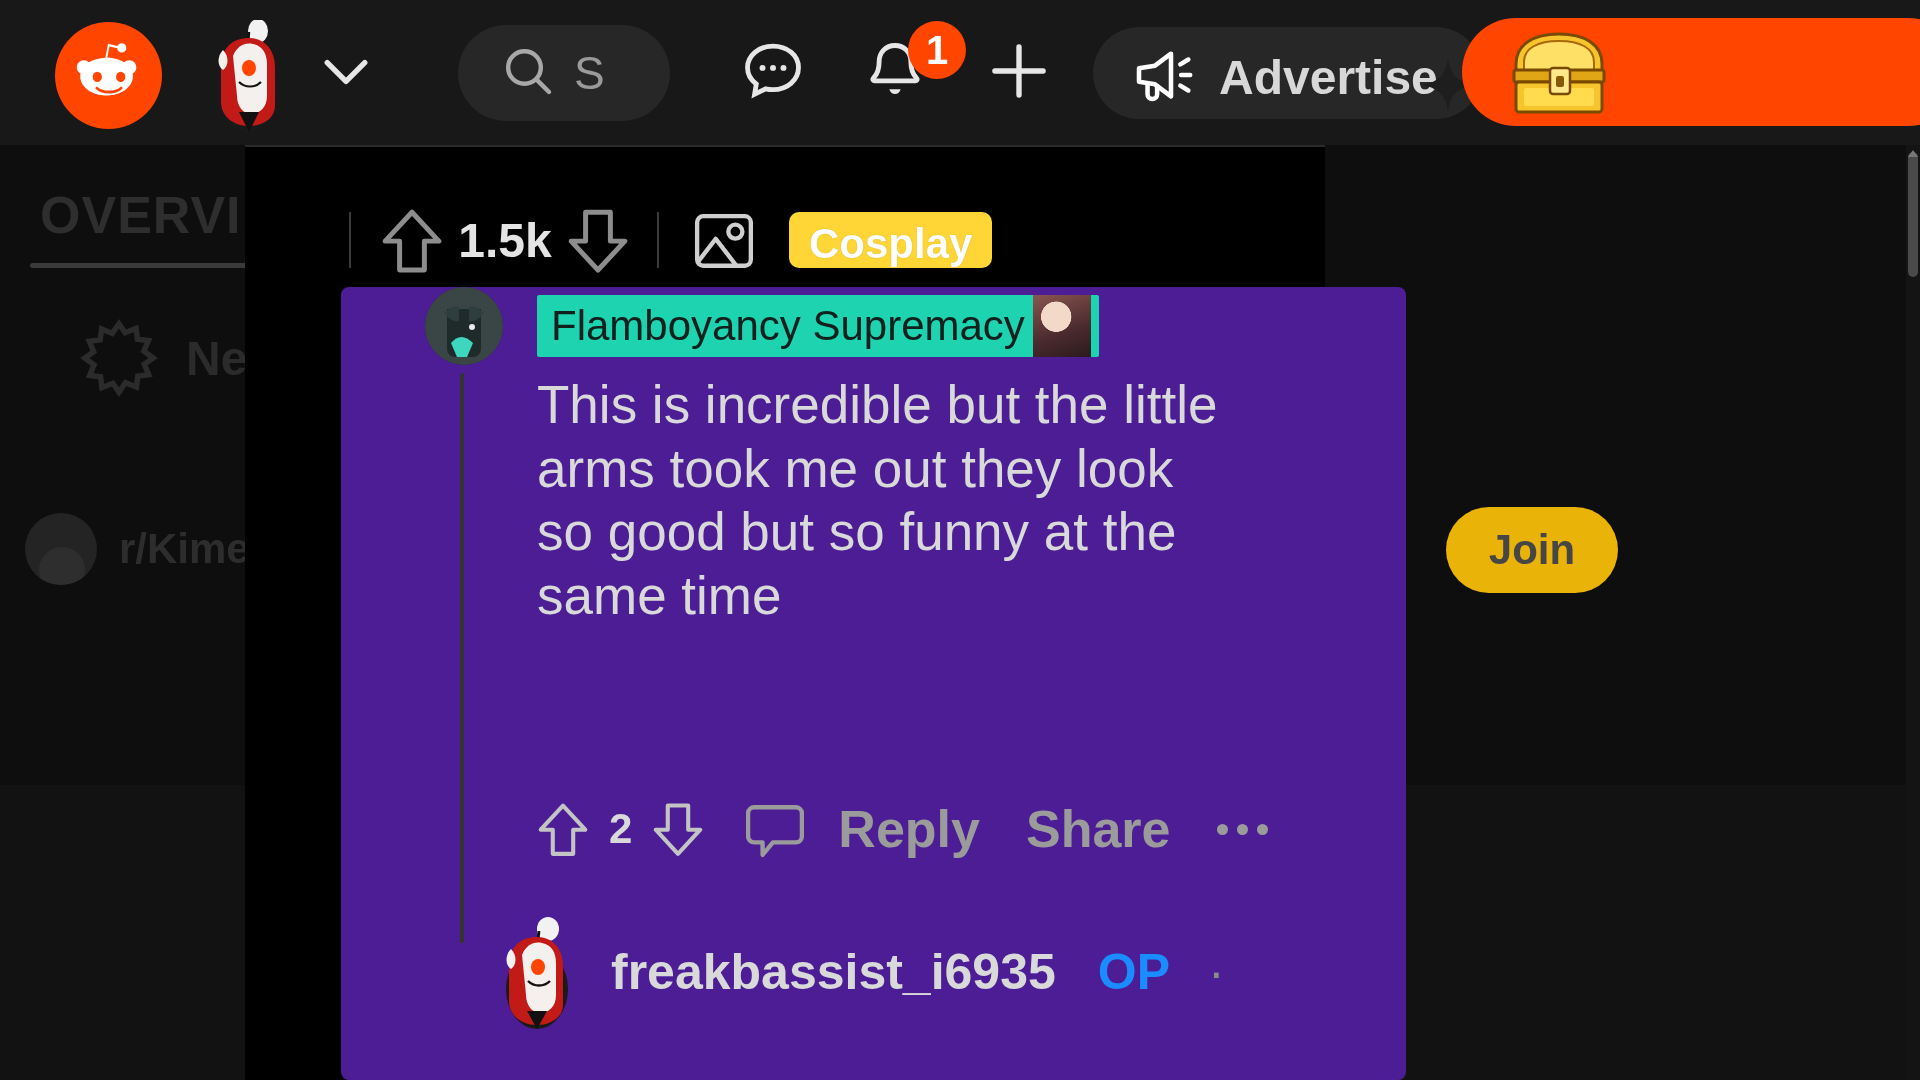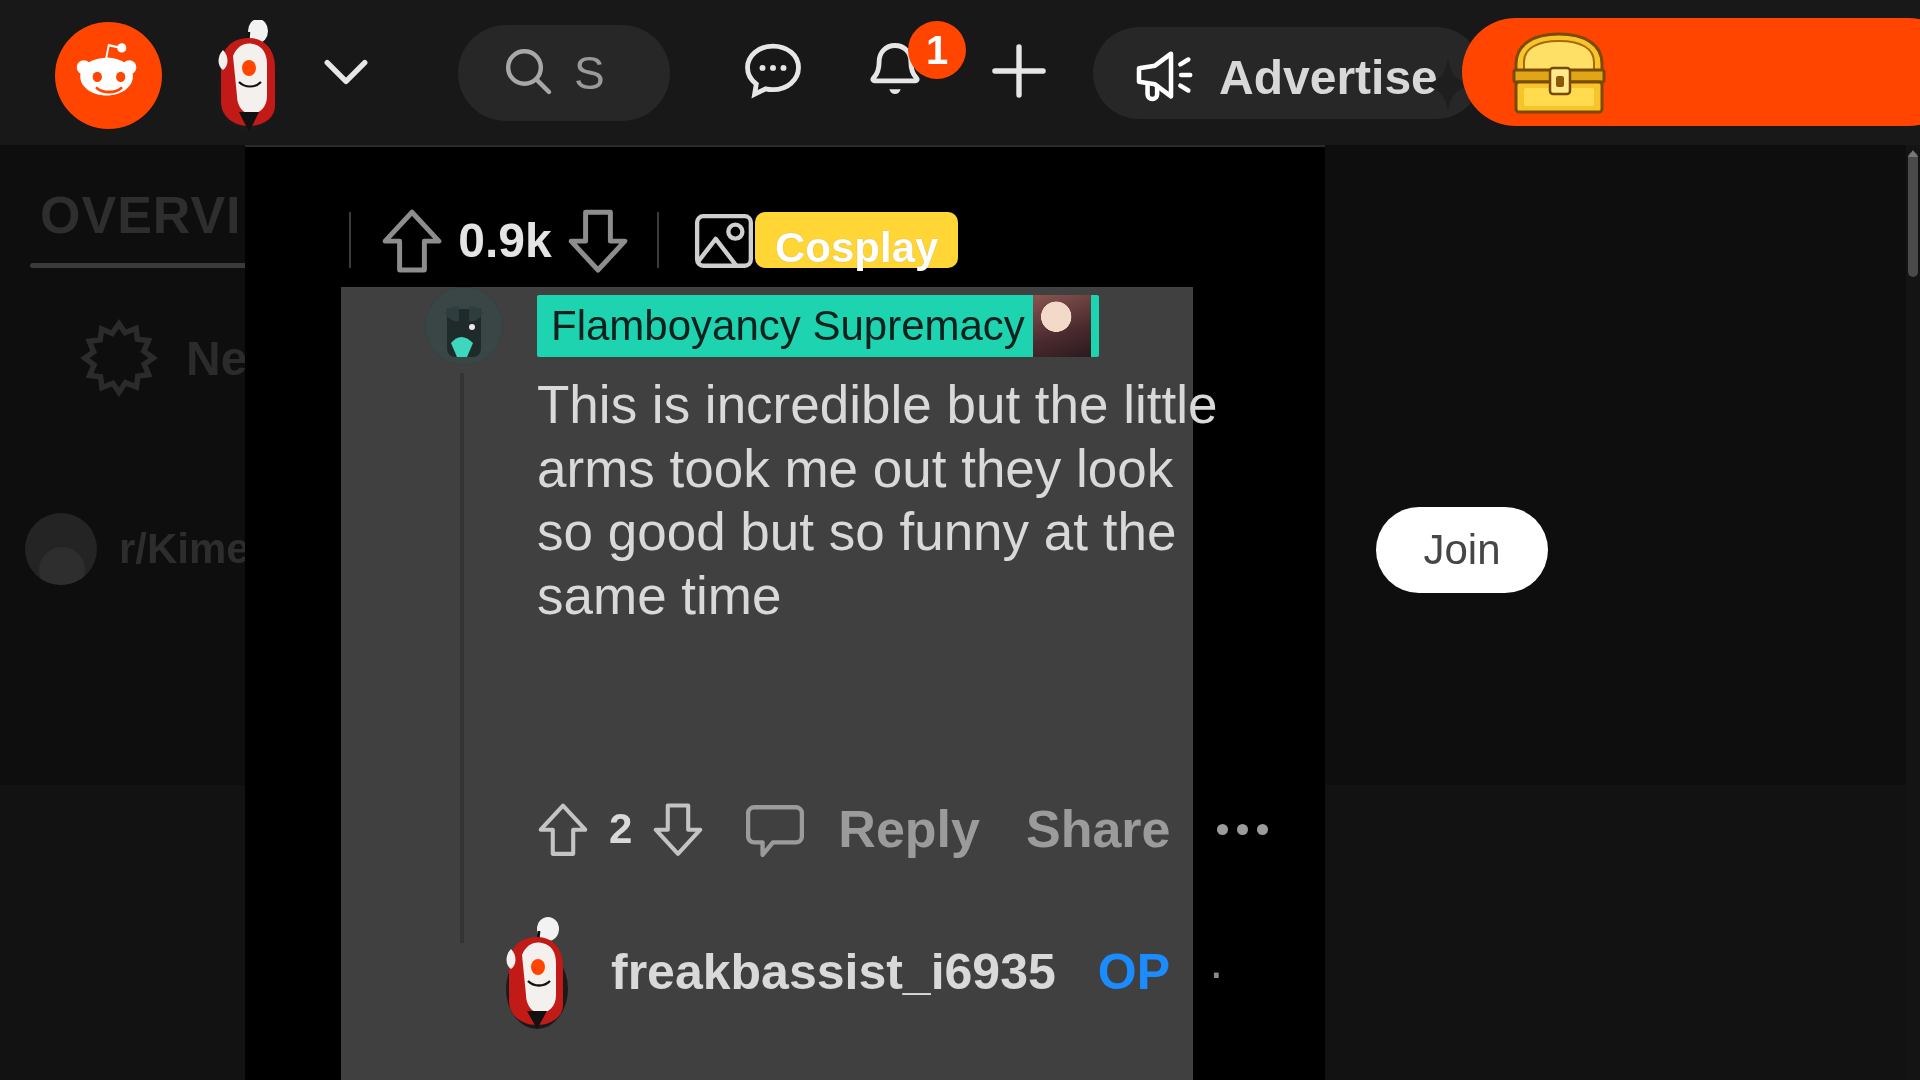--- a/index.html
+++ b/index.html
@@ -415,7 +415,7 @@
             <path d="M15 3 L28 17 L21 17 L21 31 L9 31 L9 17 L2 17 Z"></path>
           </svg>
         </span>
-        <span class="tb-count">0.9k</span>
+        <span class="tb-count">1.5k</span>
         <span class="tb-arrow">
           <svg viewBox="0 0 30 34" fill="none" stroke="#8d8d8d" stroke-width="2.4" stroke-linejoin="round">
             <path d="M15 31 L28 17 L21 17 L21 3 L9 3 L9 17 L2 17 Z"></path>

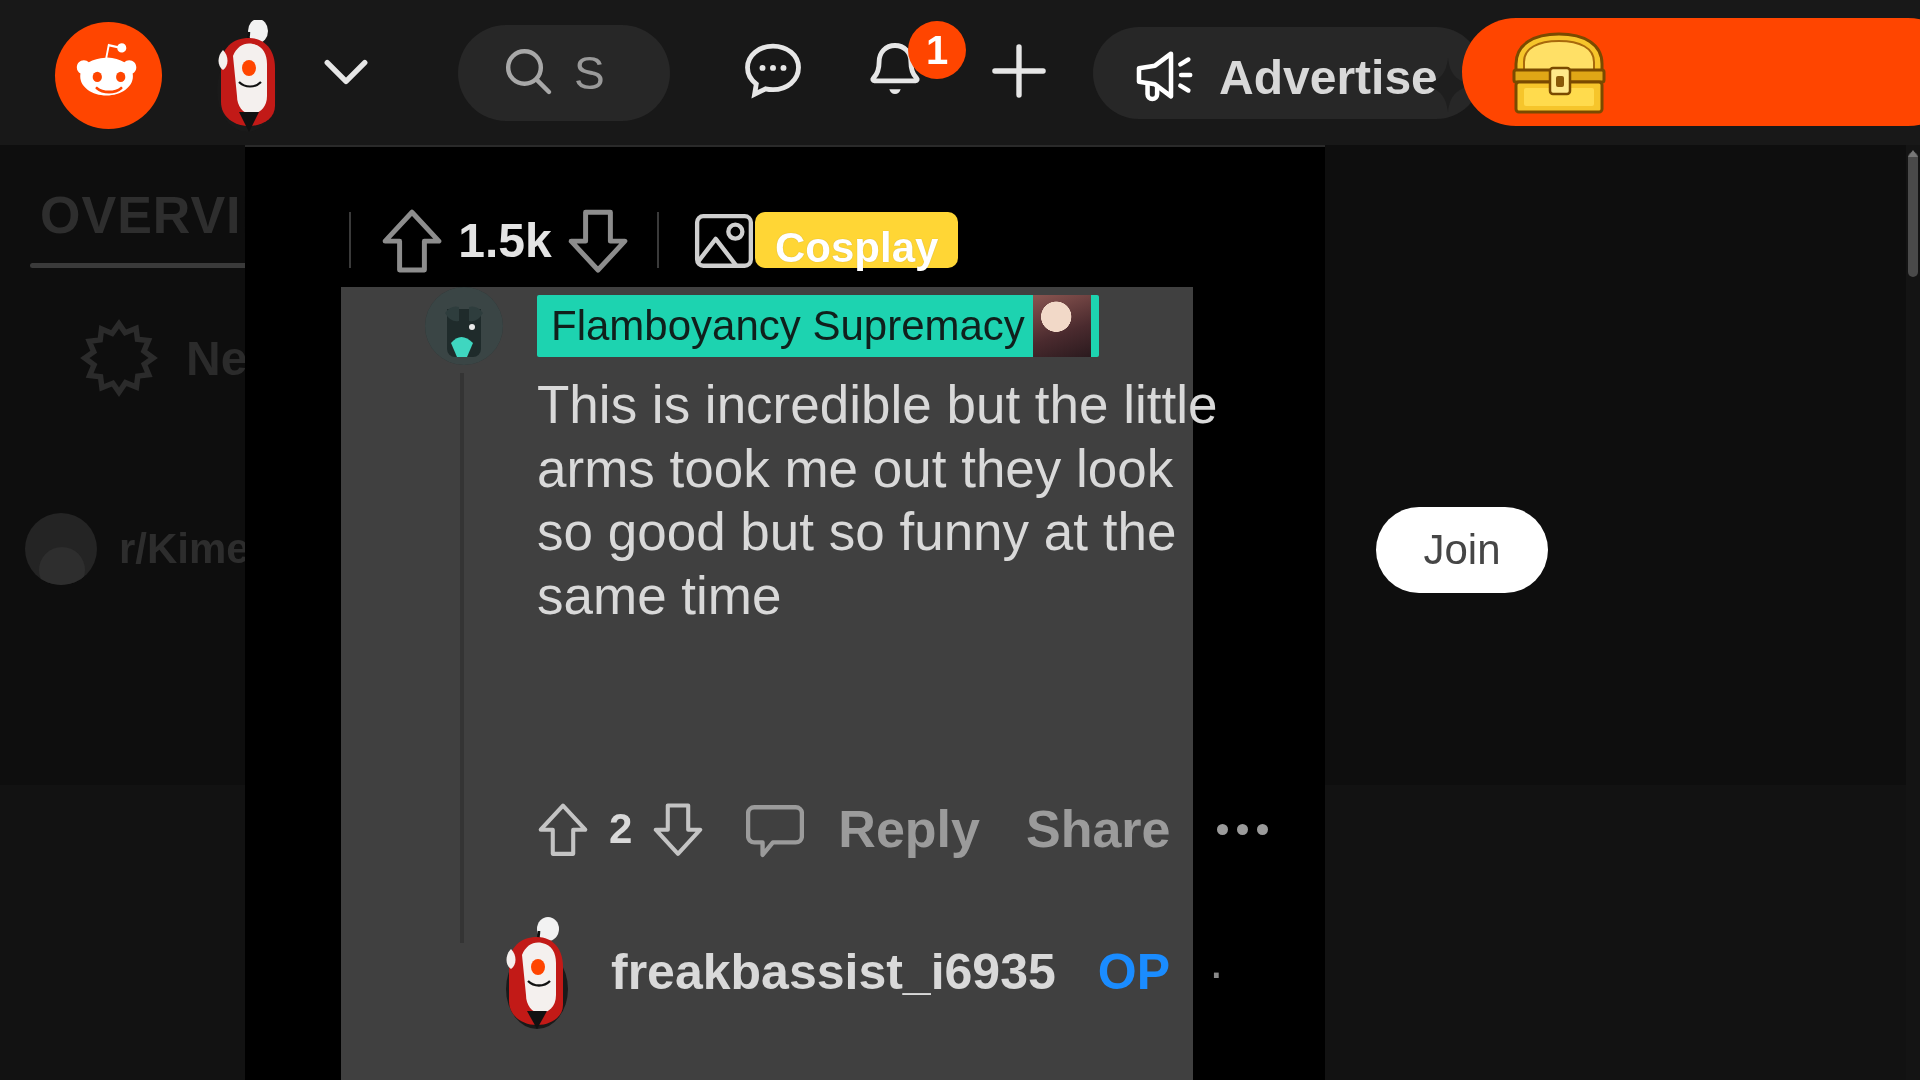--- a/index.html
+++ b/index.html
@@ -175,9 +175,9 @@
   .tb-divider2 { width: 2px; height: 56px; background: #3a3a3a; margin-left: 28px; }
   .tb-image-icon { width: 62px; height: 56px; margin-left: 34px; }
   .tag-pill {
-    height: 56px; border-radius: 10px;
-    background: #ffd635; display: flex; align-items: flex-start;
-    padding: 12px 20px;
+    margin-left: 34px; height: 56px; border-radius: 10px;
+    background: #ffd635; display: flex; align-items: flex-end;
+    padding: 0 20px;
     font-size: 42px; font-weight: 700; color: #fff;
     text-shadow: 0 0 1px rgba(0,0,0,.25);
   }

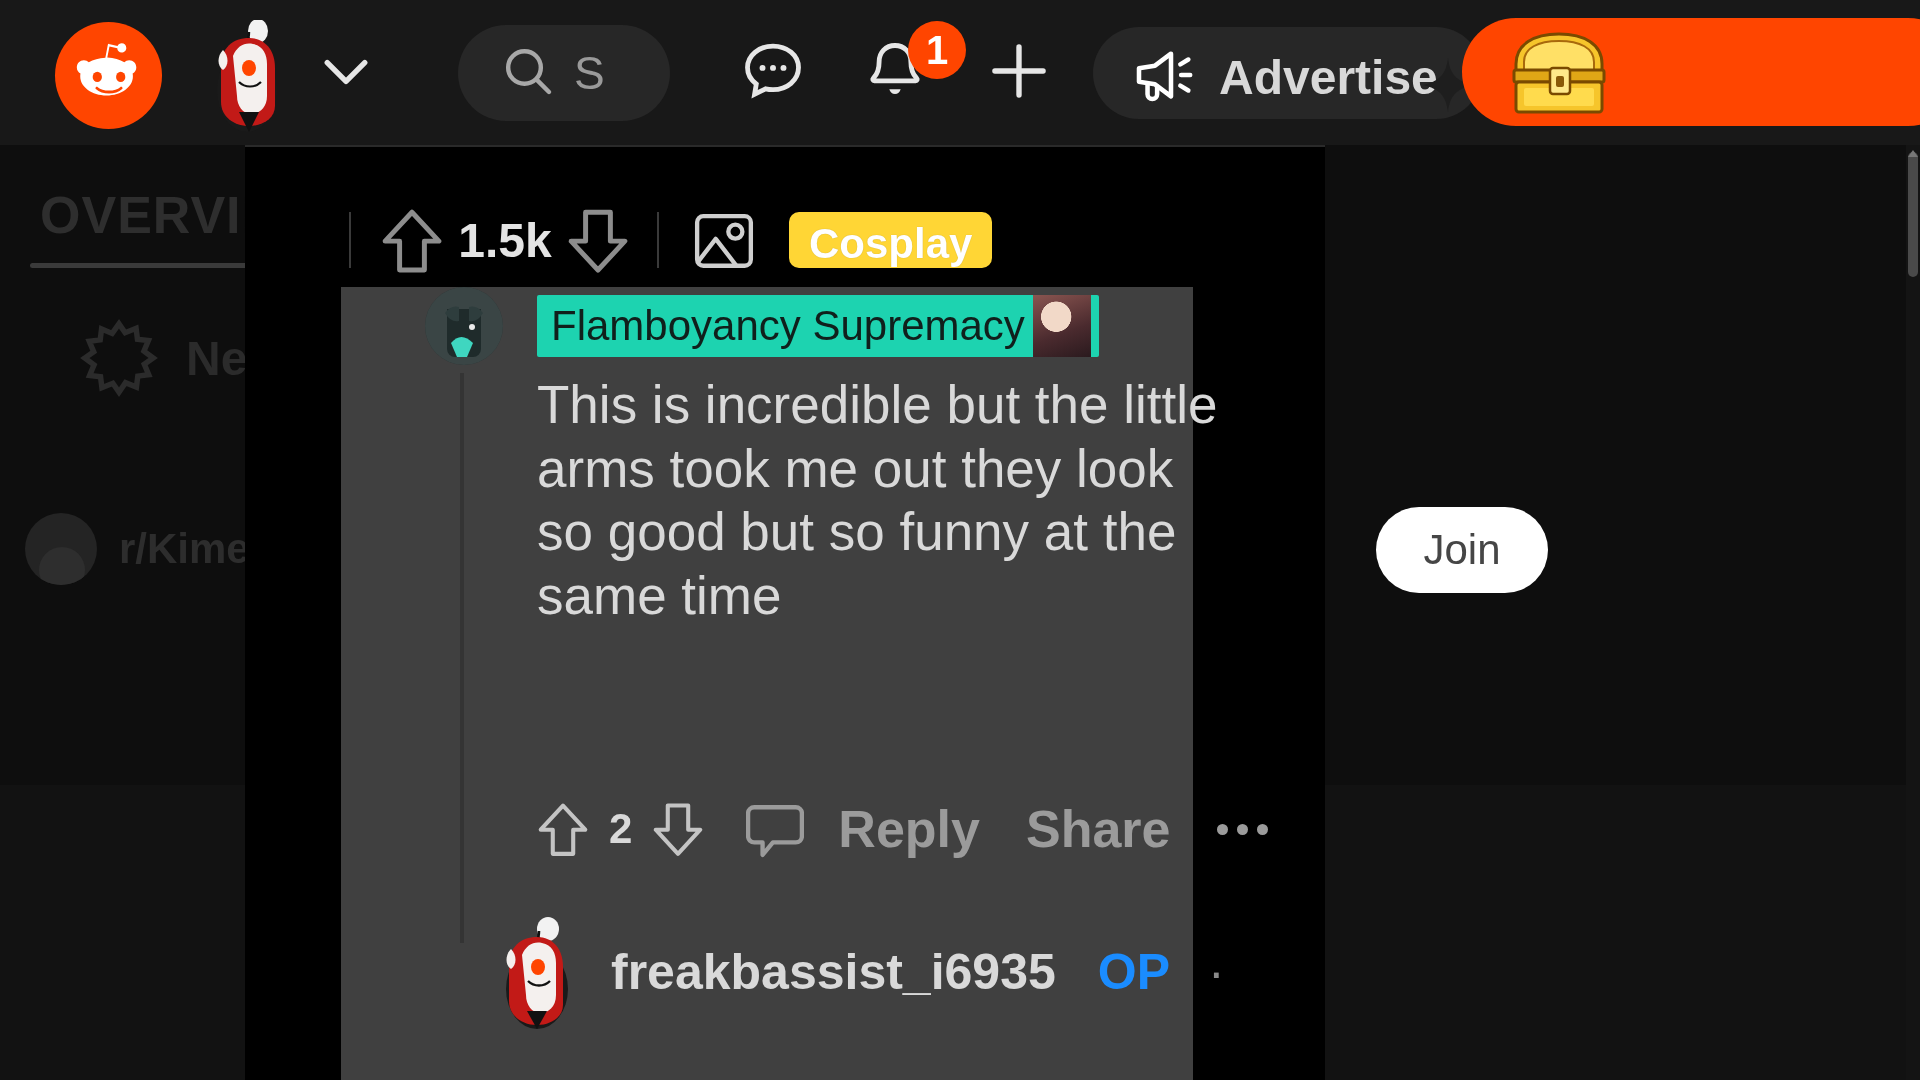--- a/index.html
+++ b/index.html
@@ -191,9 +191,9 @@
   
   .comment-card {
     position: absolute; left: 96px; top: 142px;
-    width: 852px; height: 793px;
-    background: #404040;
-    border-radius: 0;
+    width: 1065px; height: 793px;
+    background: #4c1d95;
+    border-radius: 8px;
   }
   .cmt-avatar {
     position: absolute; left: 84px; top: 0px;

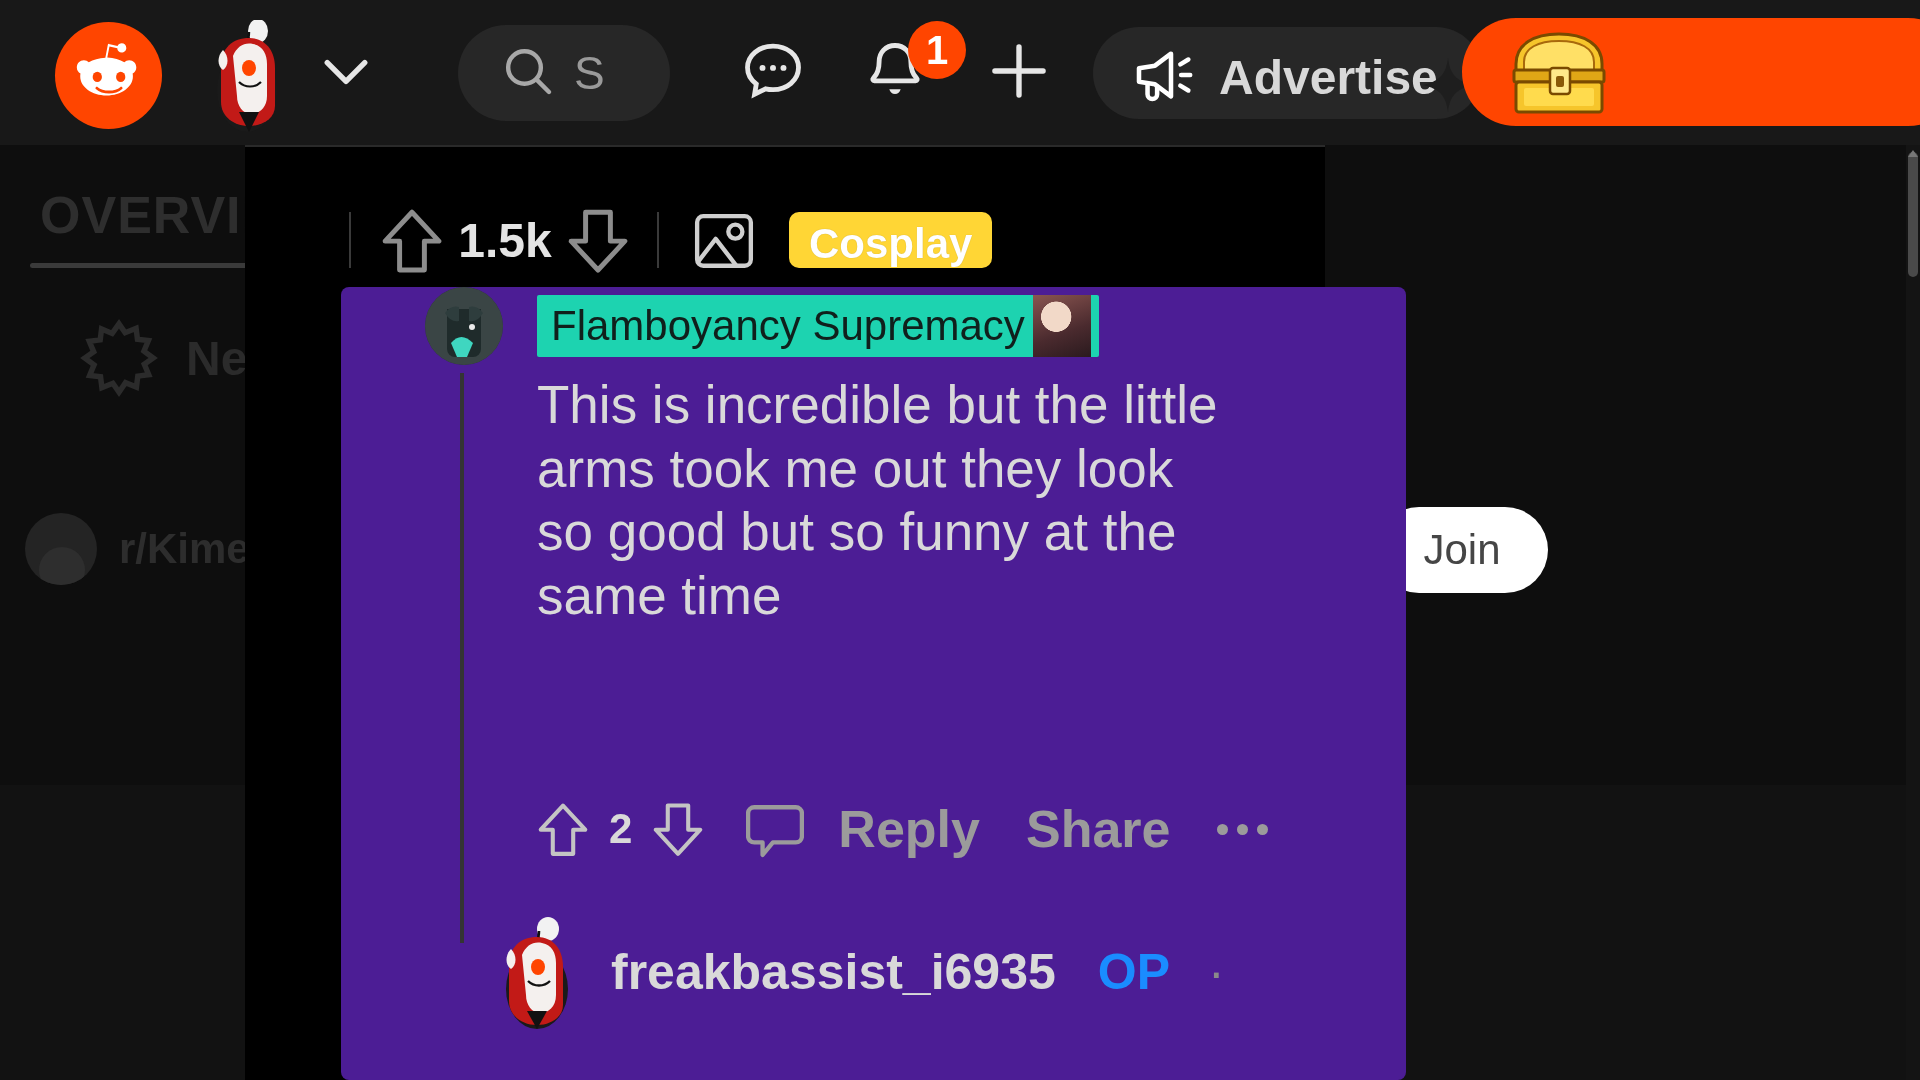--- a/index.html
+++ b/index.html
@@ -48,10 +48,10 @@
   }
   .bg-sub-name { font-size: 42px; font-weight: 700; color: #2d2d2d; }
   .bg-join {
-    position: absolute; left: 1376px; top: 362px;
+    position: absolute; left: 1446px; top: 362px;
     width: 172px; height: 86px; border-radius: 43px;
-    background: #ffffff; display: flex; align-items: center; justify-content: center;
-    font-size: 42px; font-weight: 400; color: #464646;
+    background: #eab308; display: flex; align-items: center; justify-content: center;
+    font-size: 42px; font-weight: 700; color: #464646;
   }
   .bg-title {
     position: absolute; left: 30px; top: 478px;

